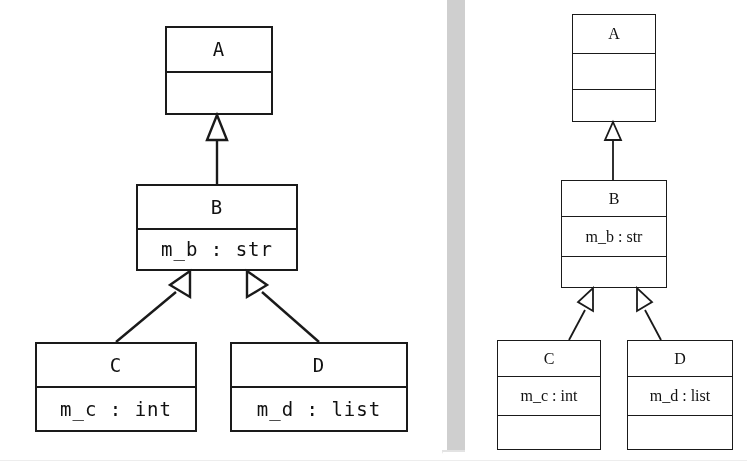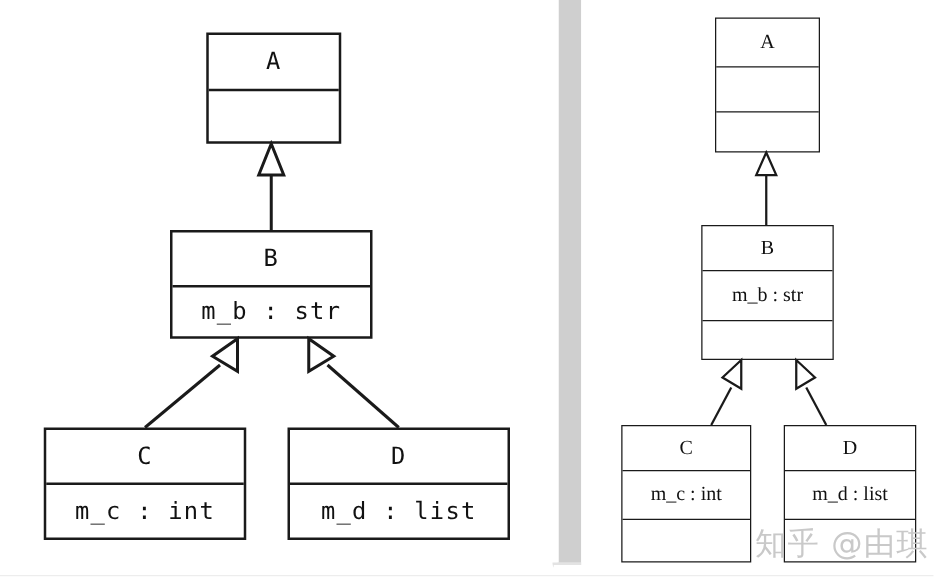--- a/index.html
+++ b/index.html
@@ -210,7 +210,6 @@
 
   </div>
 
-  <div class="watermark">知乎 @由琪</div>
 
   <div class="bottom-edge"></div>
 </div>

